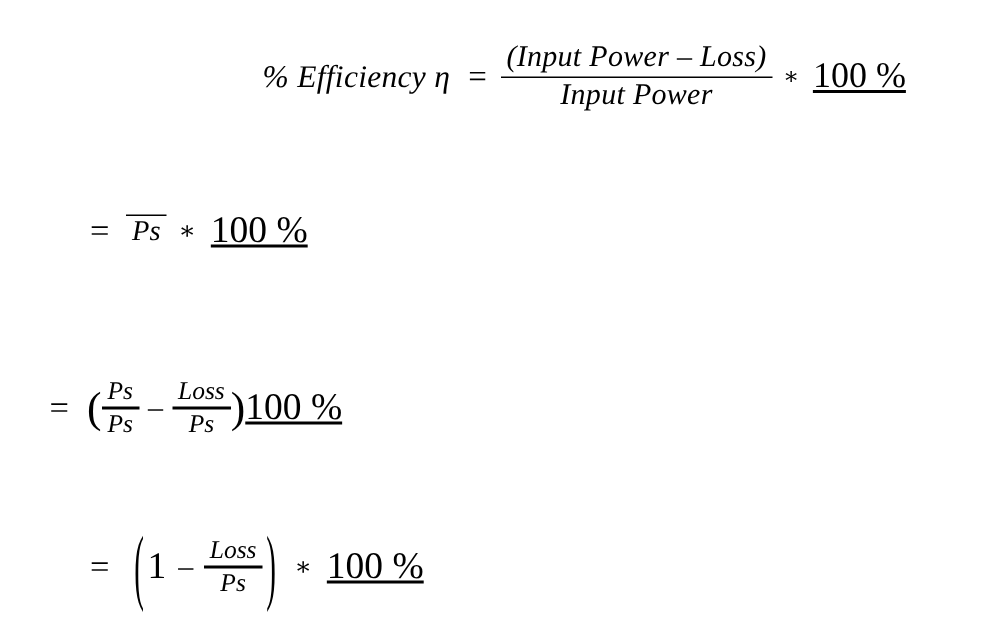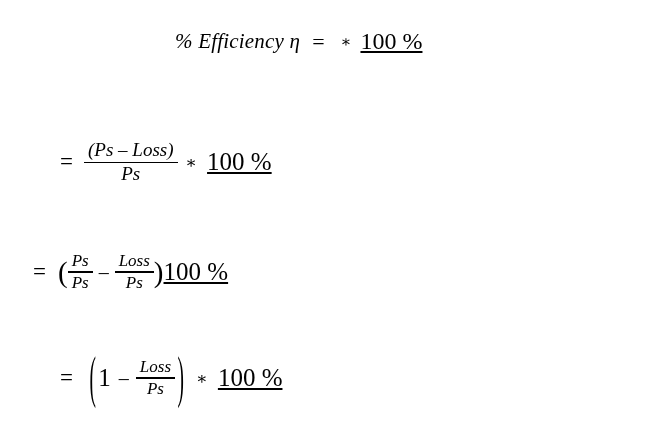--- a/index.html
+++ b/index.html
@@ -128,6 +128,7 @@
   <span class="ital lhs">% Efficiency η</span>
   <span class="op eqsign">=</span>
   <span class="frac">
+    <span class="num ital">(Input Power –  Loss)</span>
     <span class="bar"></span>
   </span>
   <span class="op ast">∗</span>

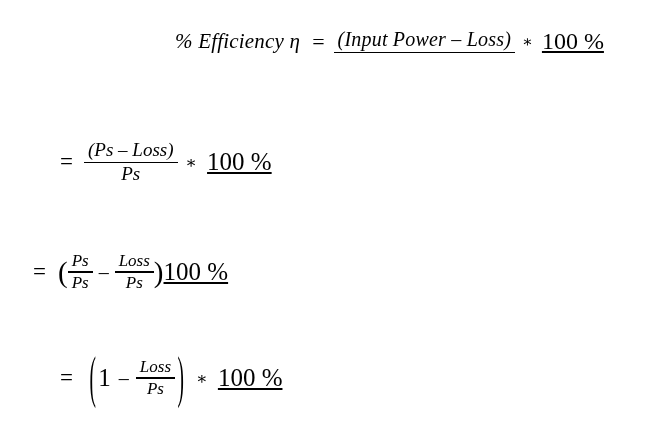--- a/index.html
+++ b/index.html
@@ -130,6 +130,7 @@
   <span class="frac">
     <span class="num ital">(Input Power –  Loss)</span>
     <span class="bar"></span>
+    <span class="den ital">Input Power</span>
   </span>
   <span class="op ast">∗</span>
   <span class="upr hundred">100 %</span>

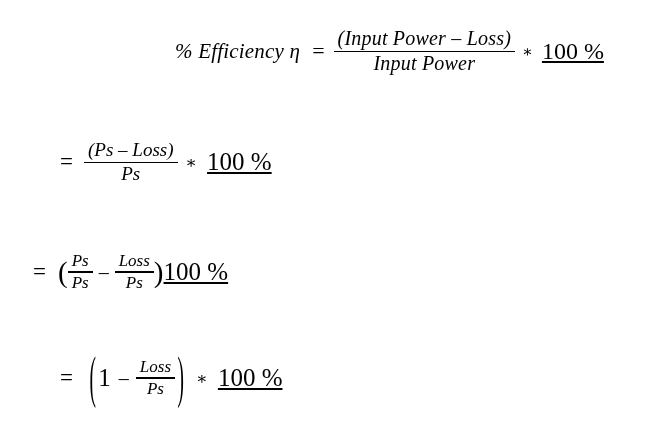--- a/index.html
+++ b/index.html
@@ -139,7 +139,6 @@
 <div class="eq" id="line2">
   <span class="op eqsign">=</span>
   <span class="frac">
-    <span class="num ital">(Ps – Loss)</span>
     <span class="bar"></span>
     <span class="den ital">Ps</span>
   </span>

